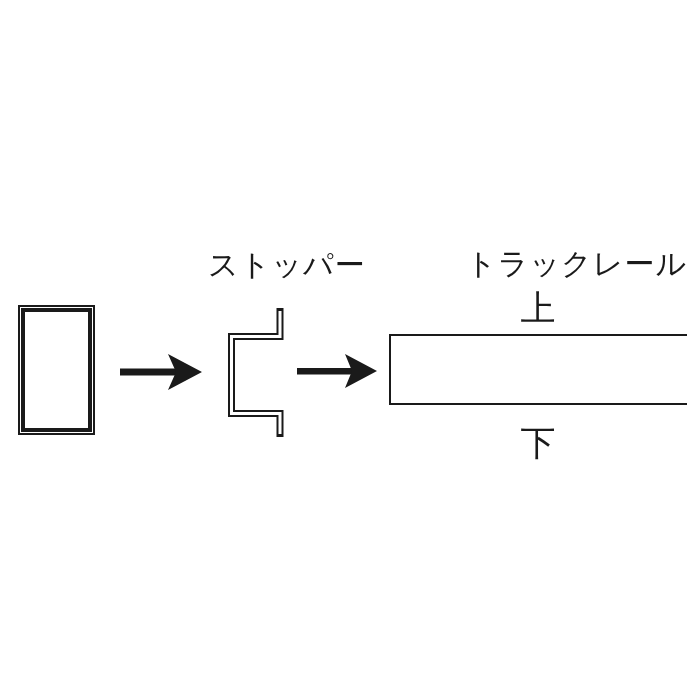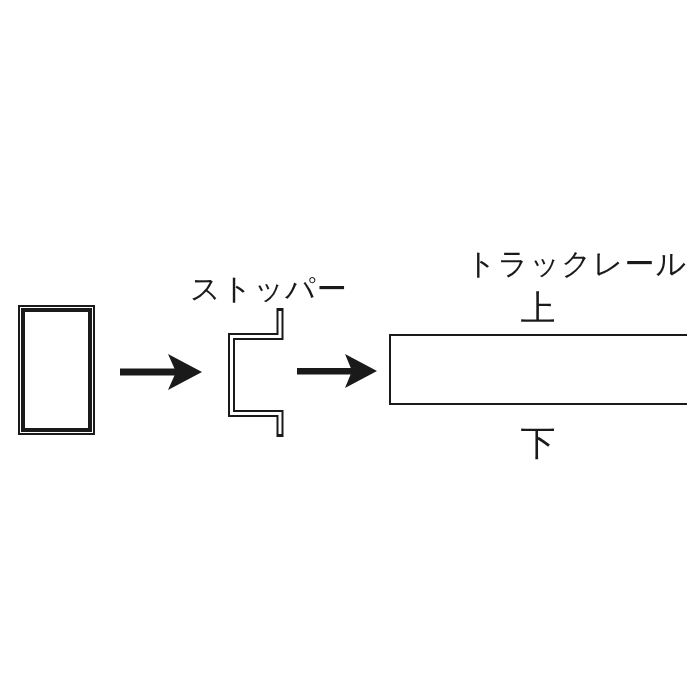--- a/index.html
+++ b/index.html
@@ -28,7 +28,7 @@
   .label-dir  { font-size: 35px; text-align: center; width: 58px; letter-spacing: 0; }
 
   .label-ukekanagu  { left: 12px;  top: 247px; font-size: 31px; }
-  .label-stopper    { left: 190px; top: 250px; margin-top: 24px; }
+  .label-stopper    { left: 208px; top: 250px; }
   .label-trackrail  { left: 466px; top: 249px; }
   .label-top        { left: 509px; top: 290px; }
   .label-bottom     { left: 509px; top: 425px; }

